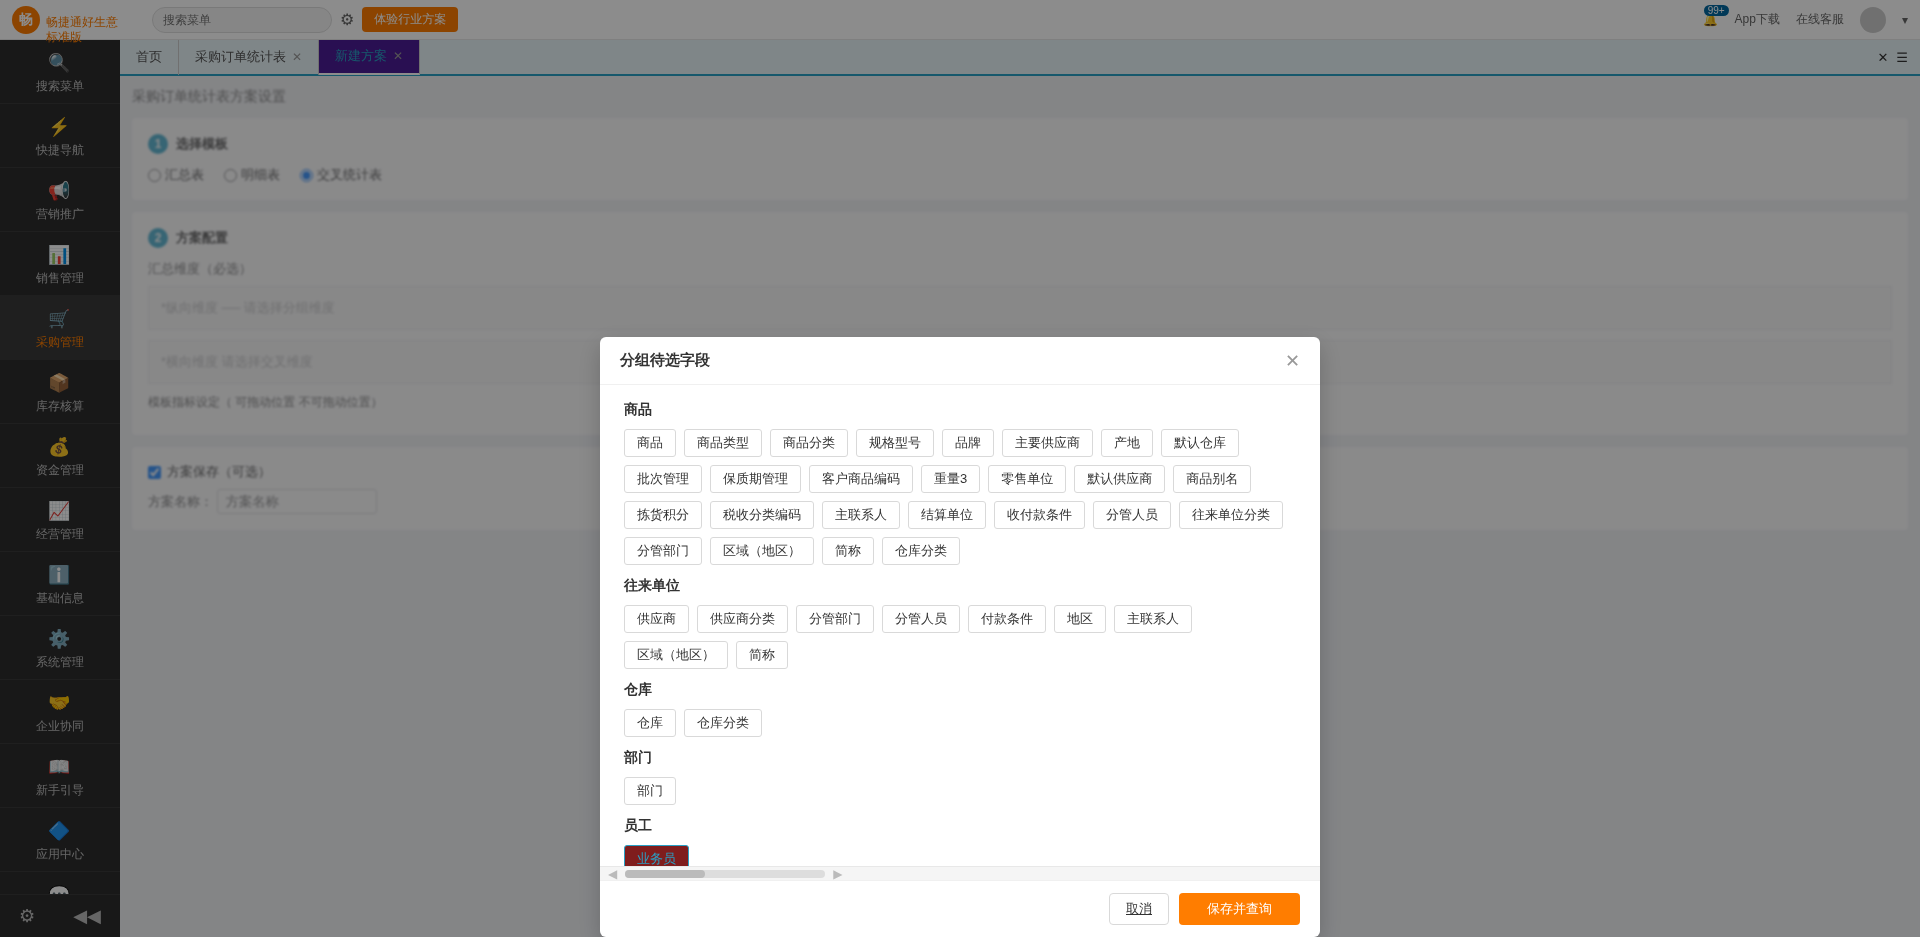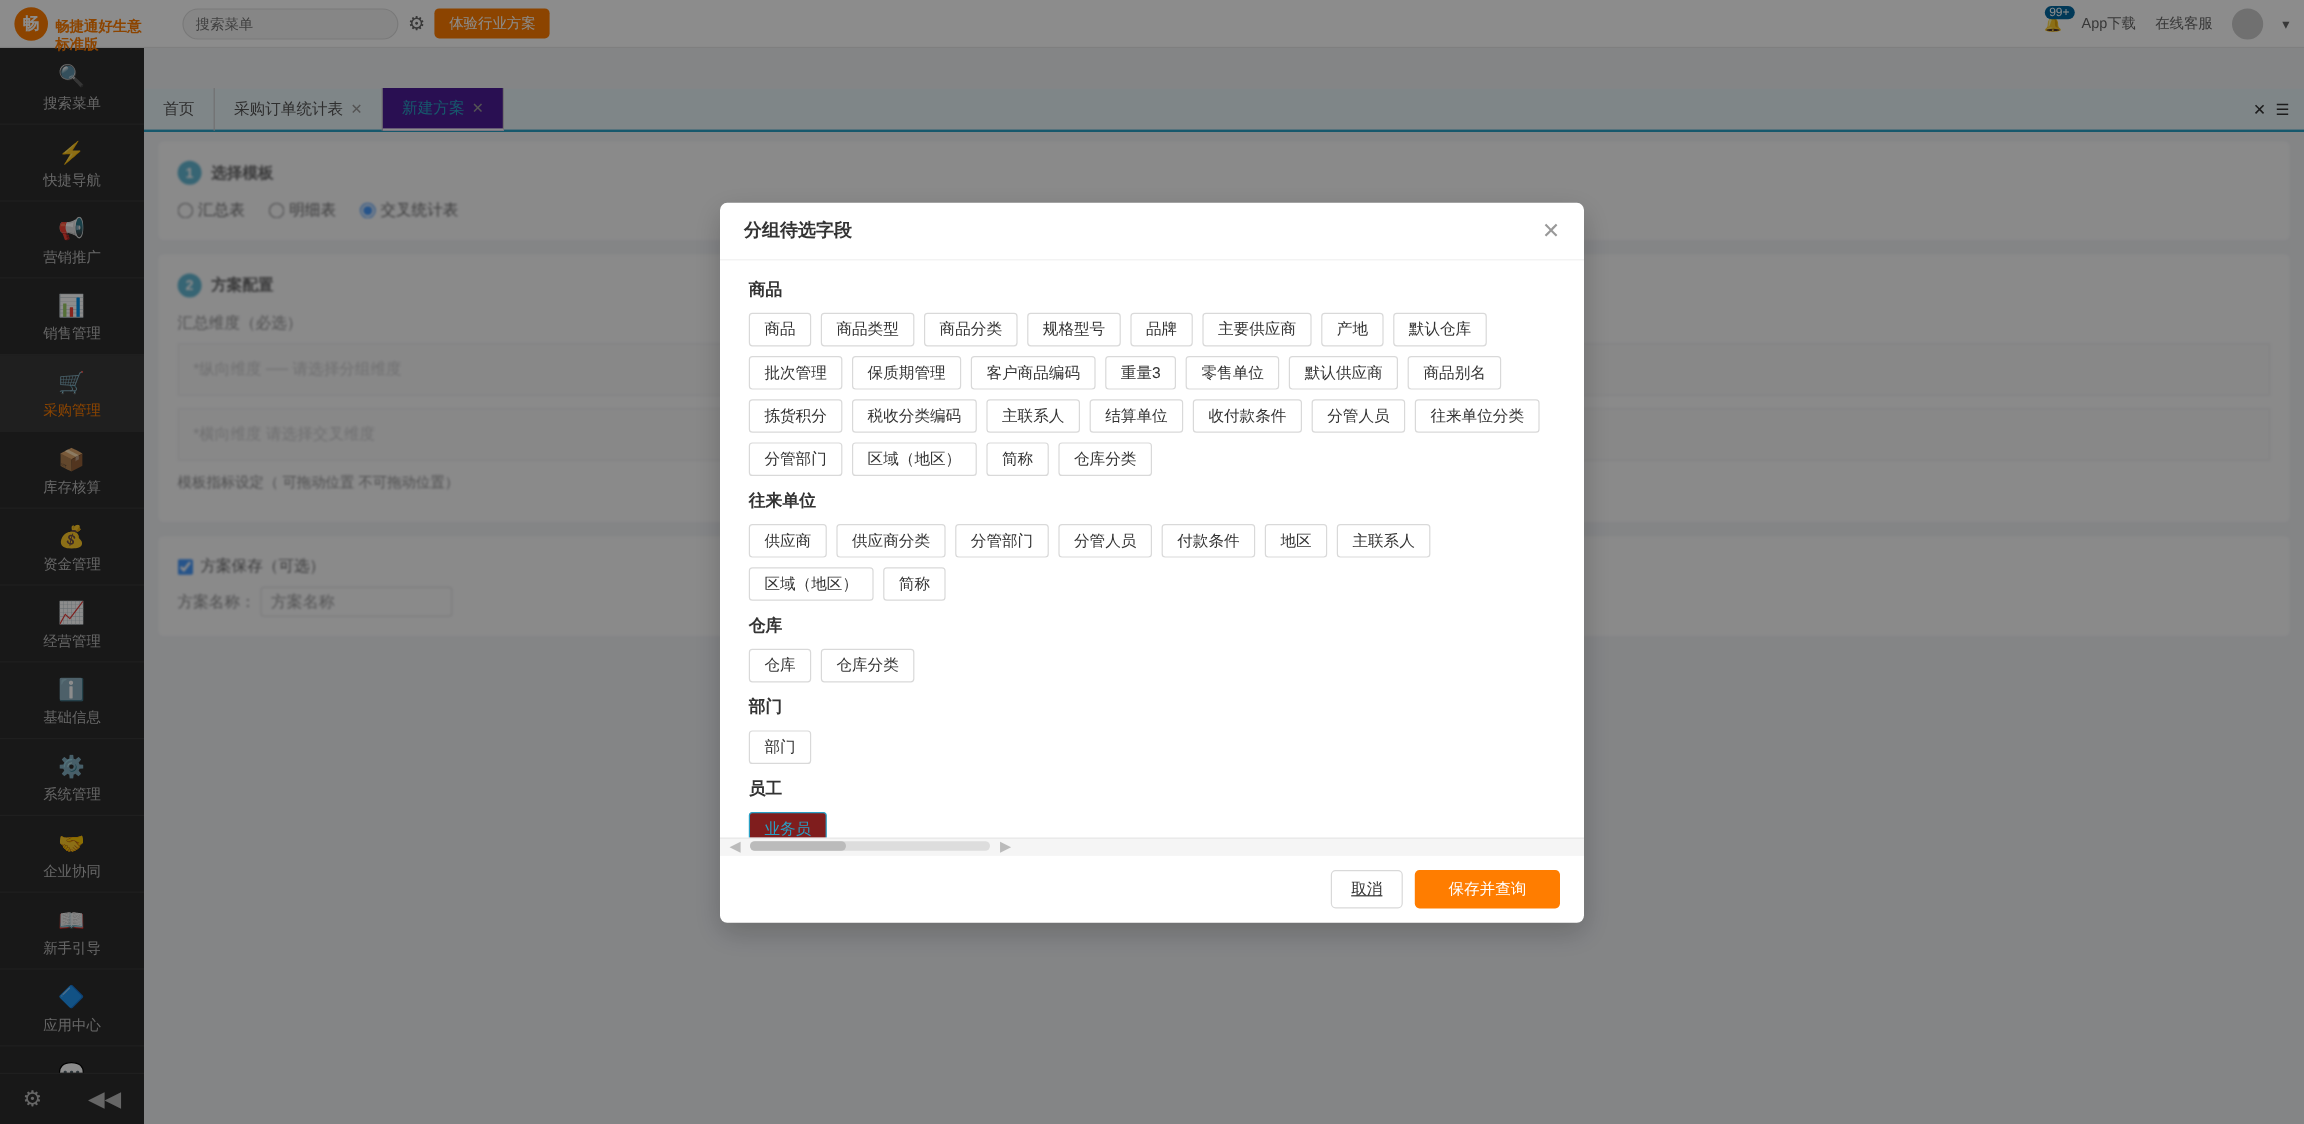--- a/index.html
+++ b/index.html
@@ -30,7 +30,7 @@
       display: flex; align-items: center; justify-content: center;
       color: #fff; font-size: 14px; font-weight: bold;
     }
-    .logo-text { font-size: 12px; color: #ff7d00; font-weight: bold; line-height: 1.2; margin-top: 20px; }
+    .logo-text { font-size: 12px; color: #ff7d00; font-weight: normal; line-height: 1.2; margin-top: 20px; }
     .top-center {
       flex: 1;
       display: flex;

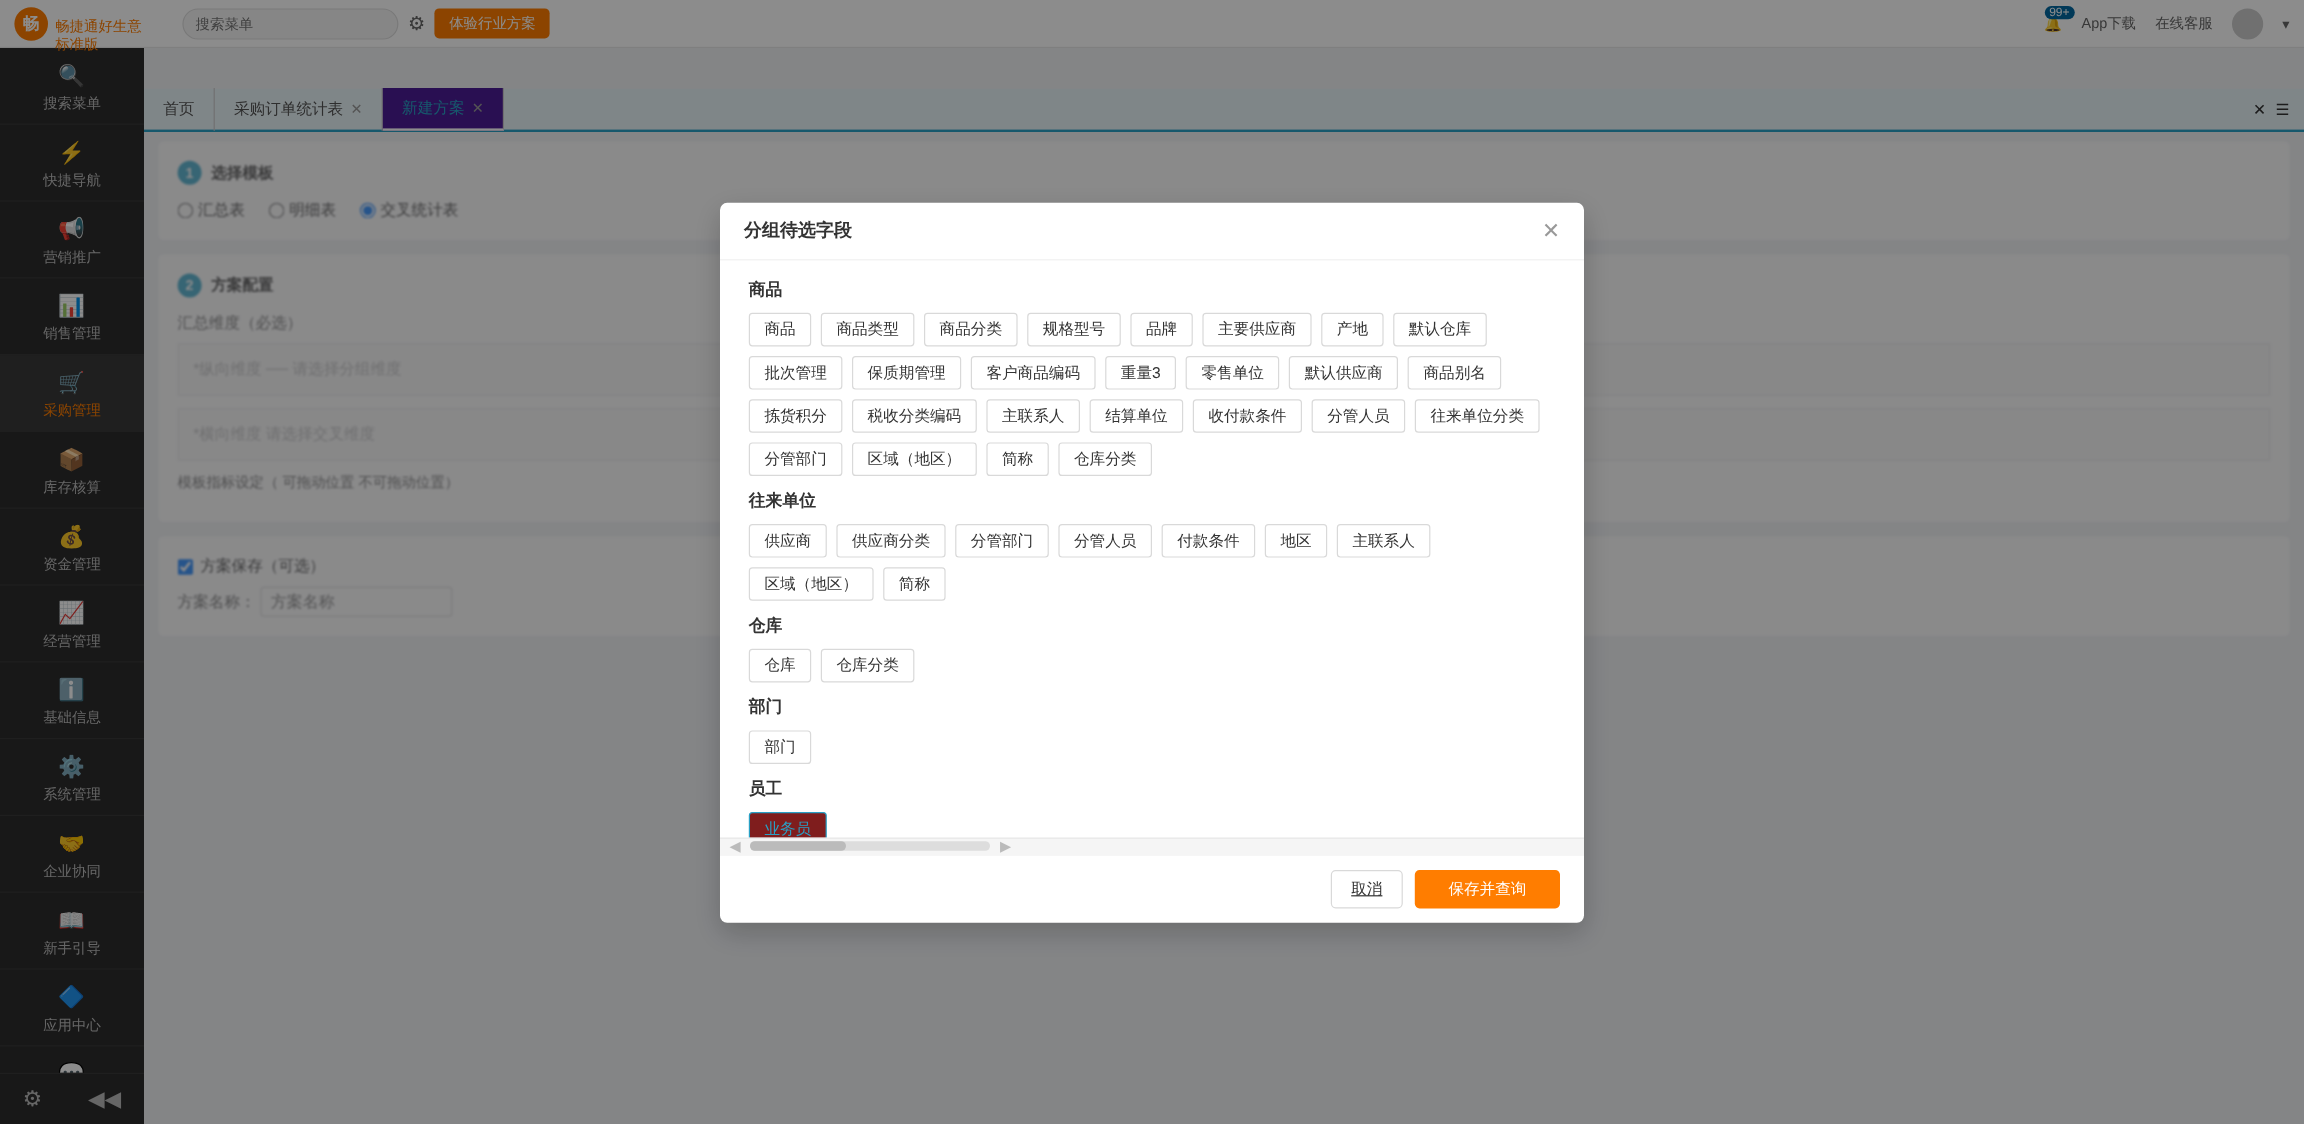--- a/index.html
+++ b/index.html
@@ -135,7 +135,6 @@
       align-items: center;
       border-bottom: 2px solid #29a0c5;
       z-index: 80;
-      margin-top: 34px;
     }
     .tab-item {
       height: 36px;

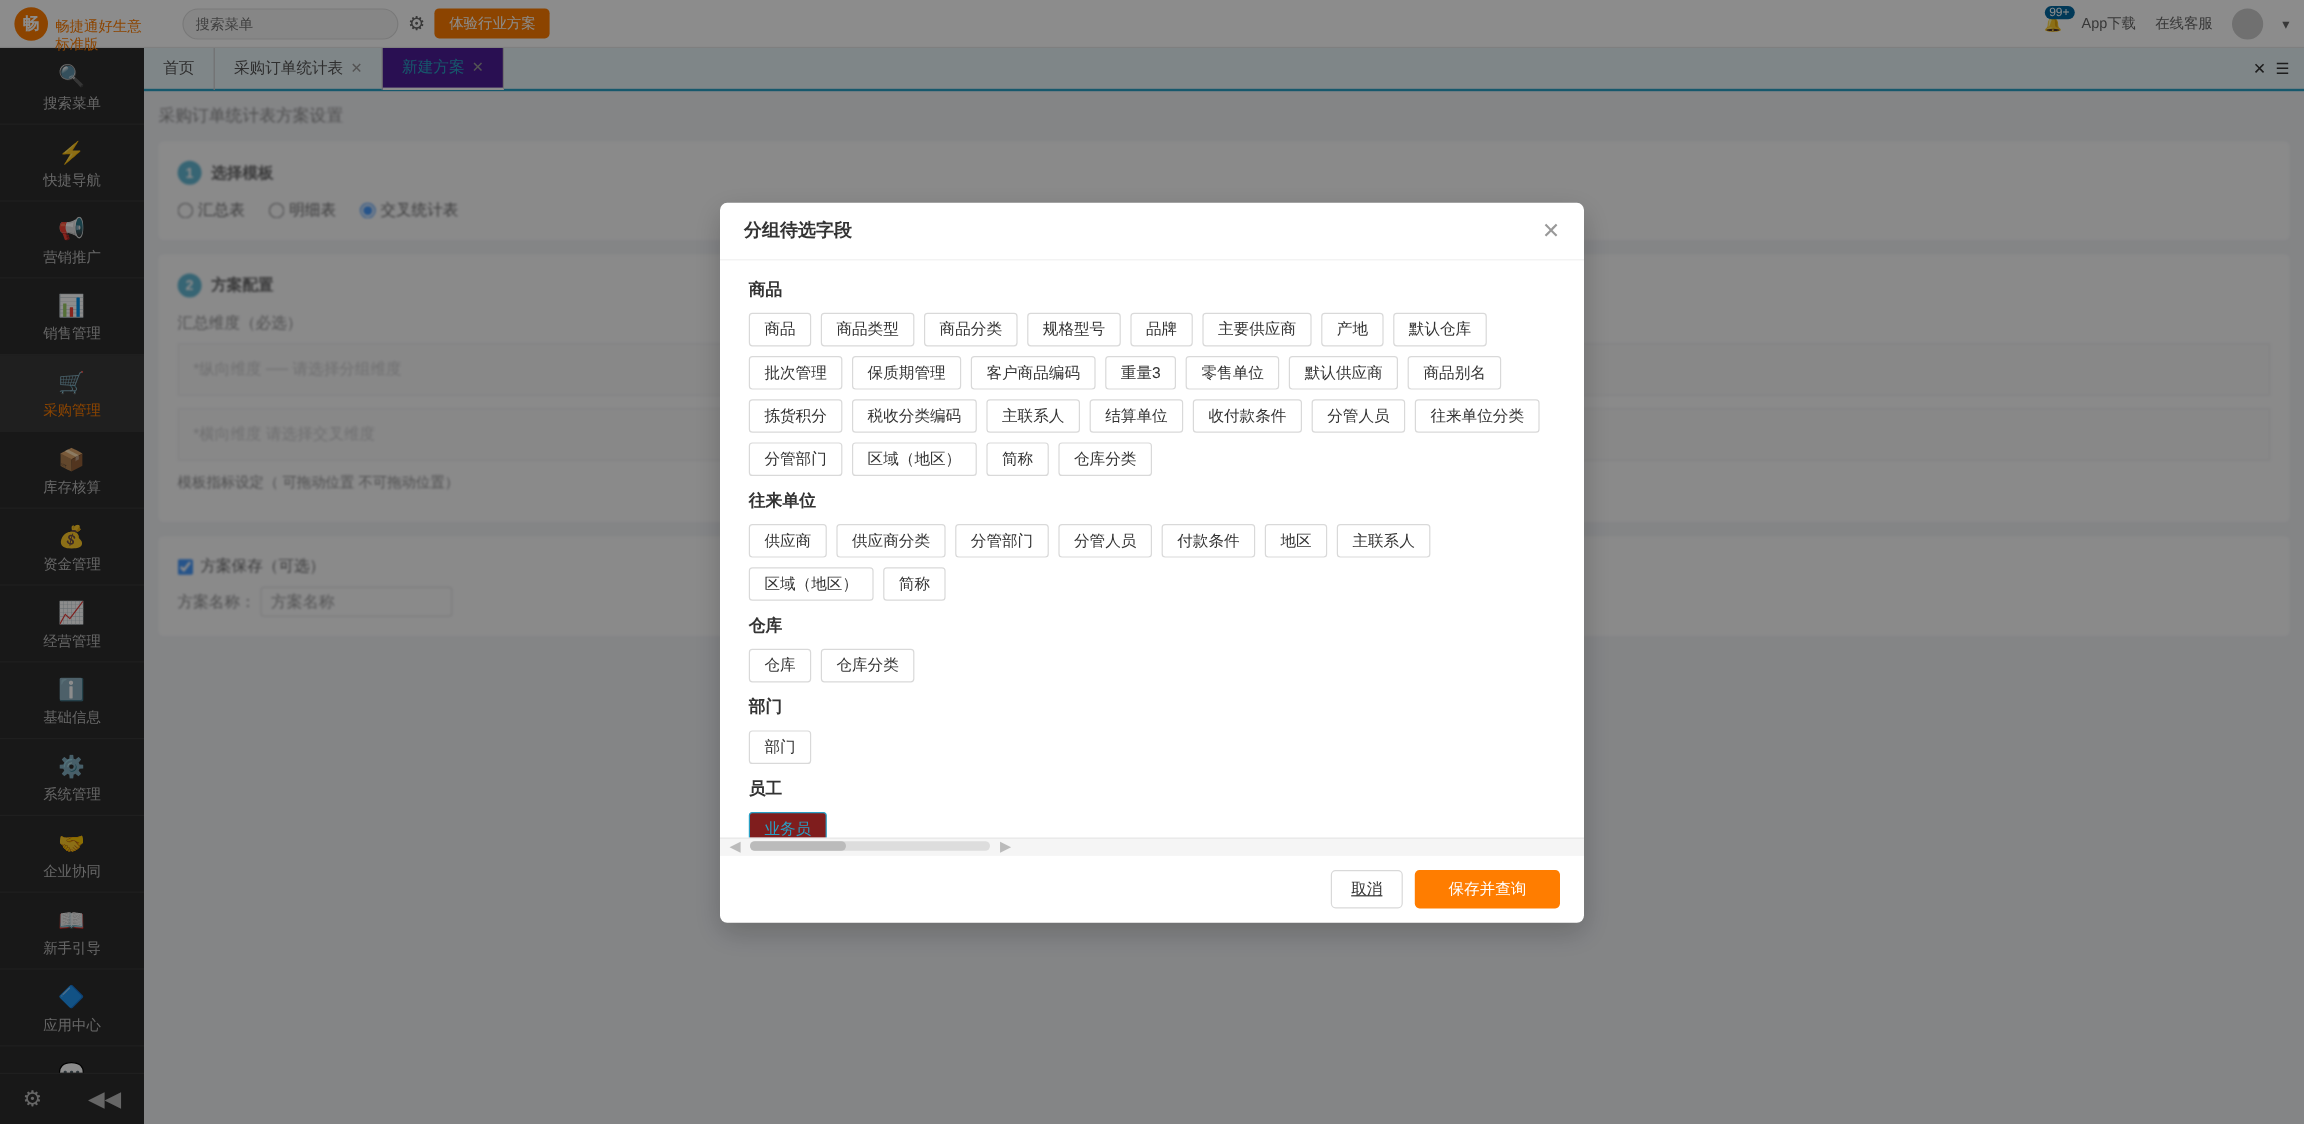--- a/index.html
+++ b/index.html
@@ -223,7 +223,7 @@
       background: rgba(0,0,0,0.45);
       z-index: 200;
       display: flex;
-      align-items: center;
+      align-items: flex-end;
       justify-content: center;
     }
 

